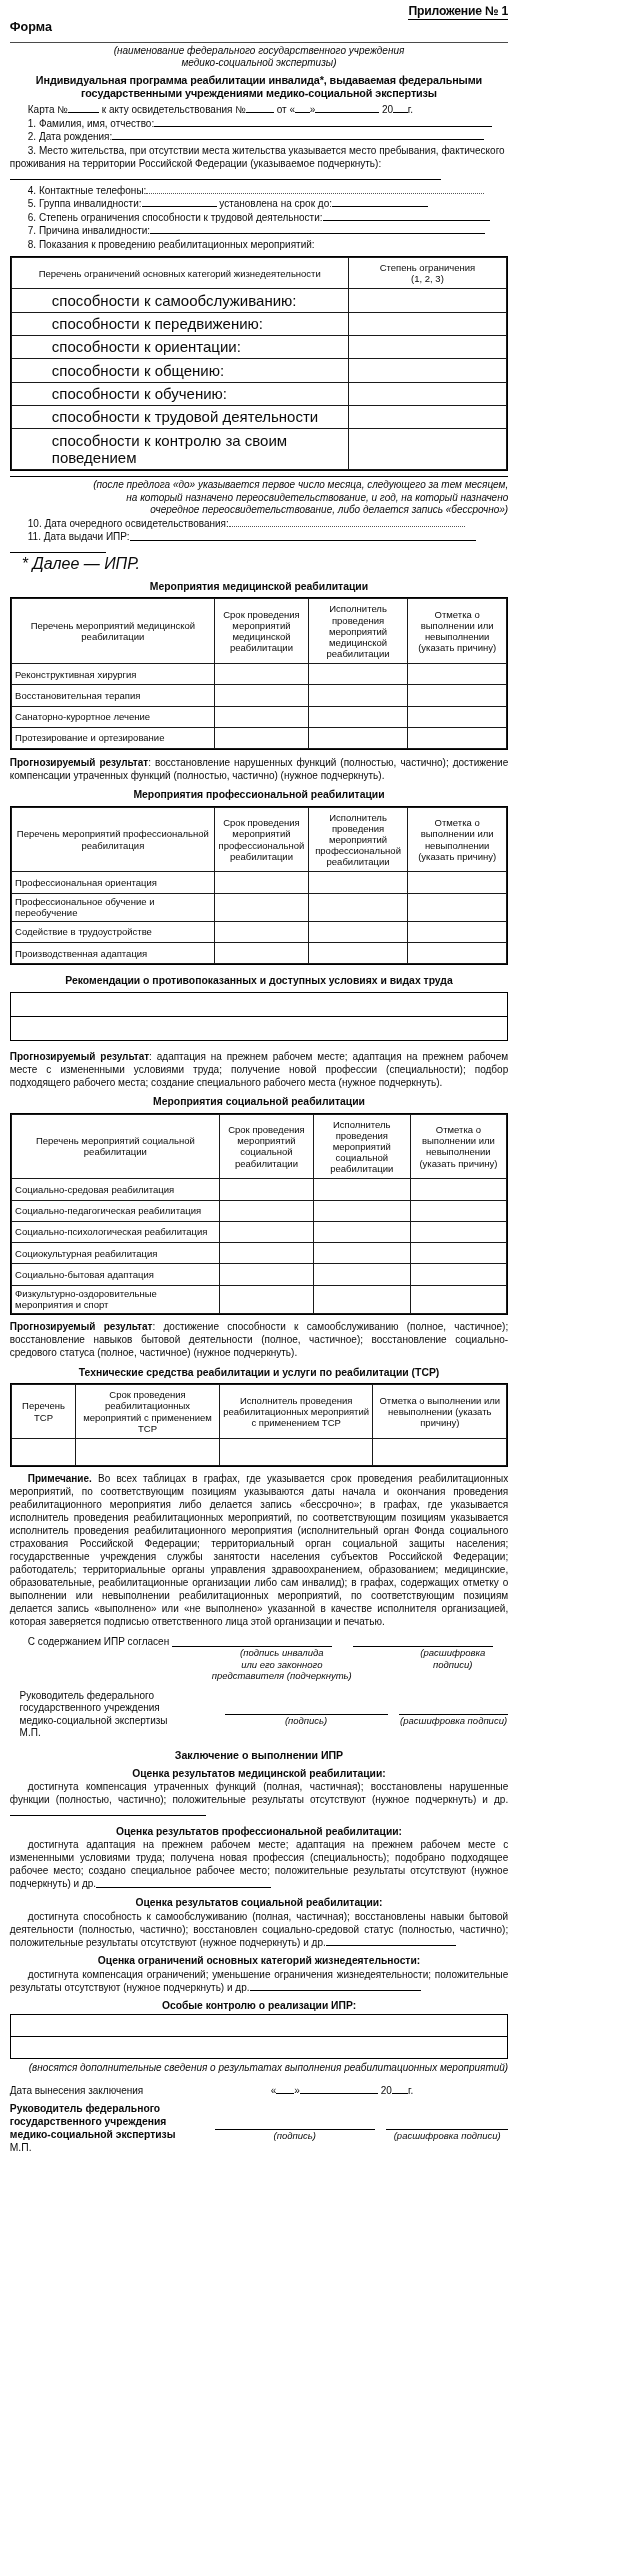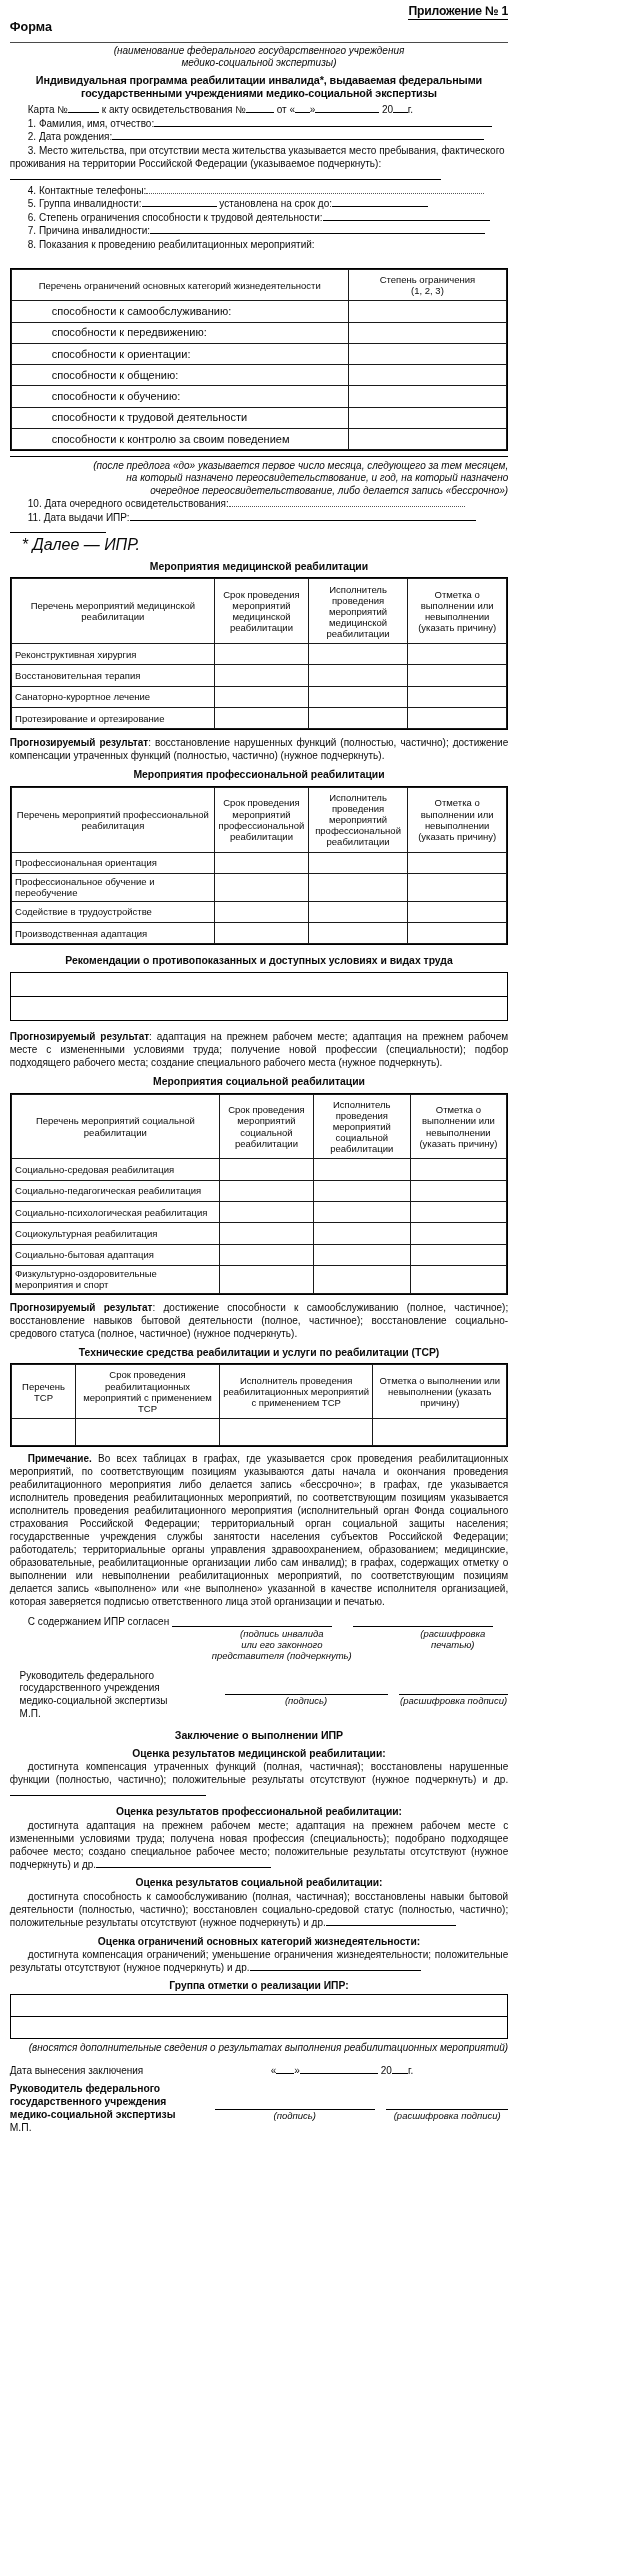--- a/index.html
+++ b/index.html
@@ -236,7 +236,7 @@
     </p>
   </div>
 
-  <div class="outer" style="margin-top:17px">
+  <div class="outer" style="margin-top:5px">
     <table class="grid tbl-lim">
       <colgroup>
           <col style="width:68%">

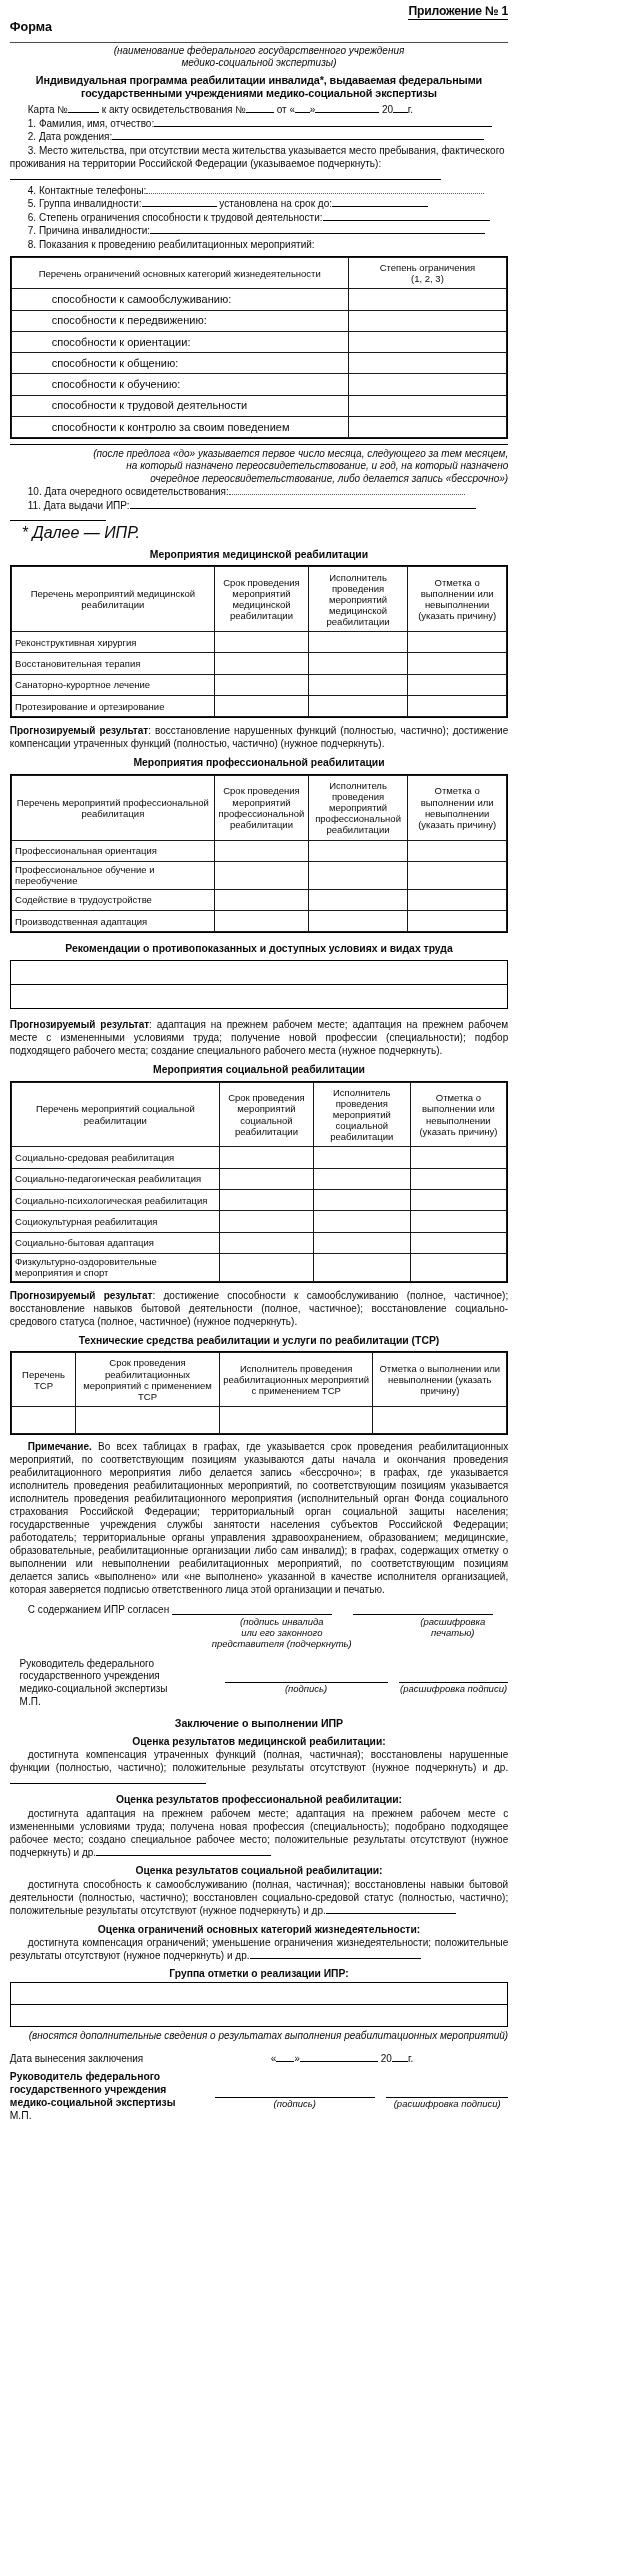--- a/index.html
+++ b/index.html
@@ -105,7 +105,7 @@
   .outer > table.grid{border:0;}
 
   
-  .tbl-lim td.lbl{height:16.3px;font-size:11px;padding-left:40px;}
+  .tbl-lim td.lbl{height:16.3px;font-size:15px;padding-left:40px;}
 
   .note{
     font-size:10px;

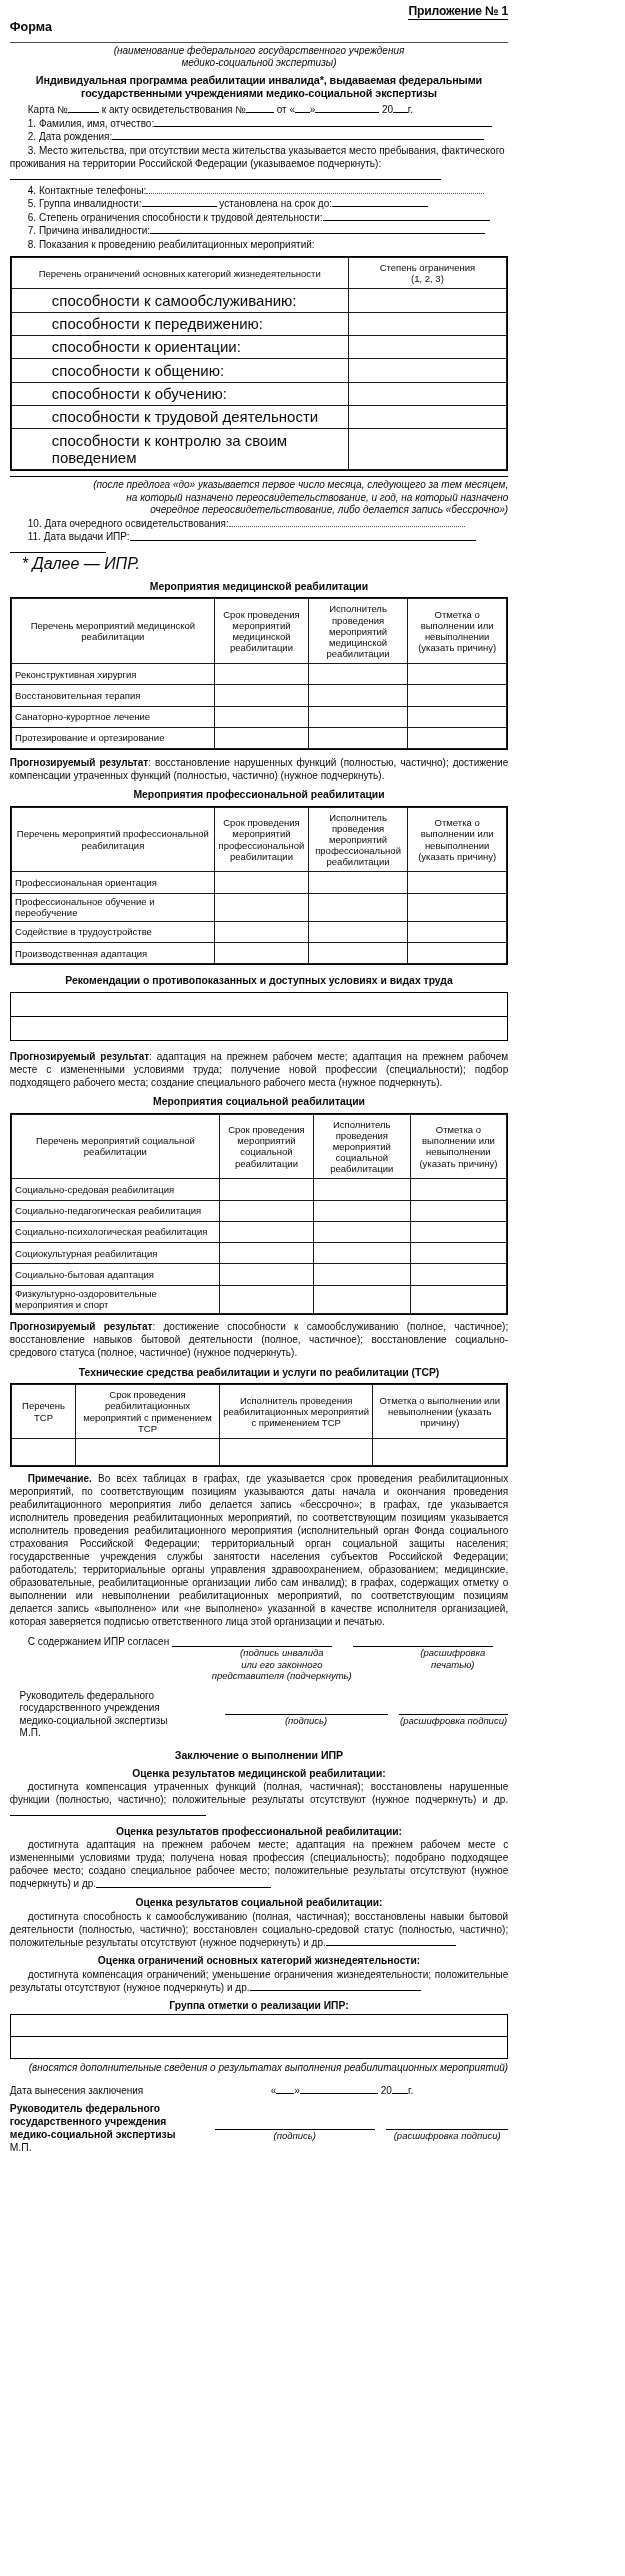--- a/index.html
+++ b/index.html
@@ -521,7 +521,7 @@
       <span style="flex:0 0 21px"></span>
       <span class="sigcap" style="flex:0 0 140px">
         <span>(расшифровка</span><br>
-        <span>печатью)</span>
+        <span>подписи)</span>
       </span>
     </div>
   </div>

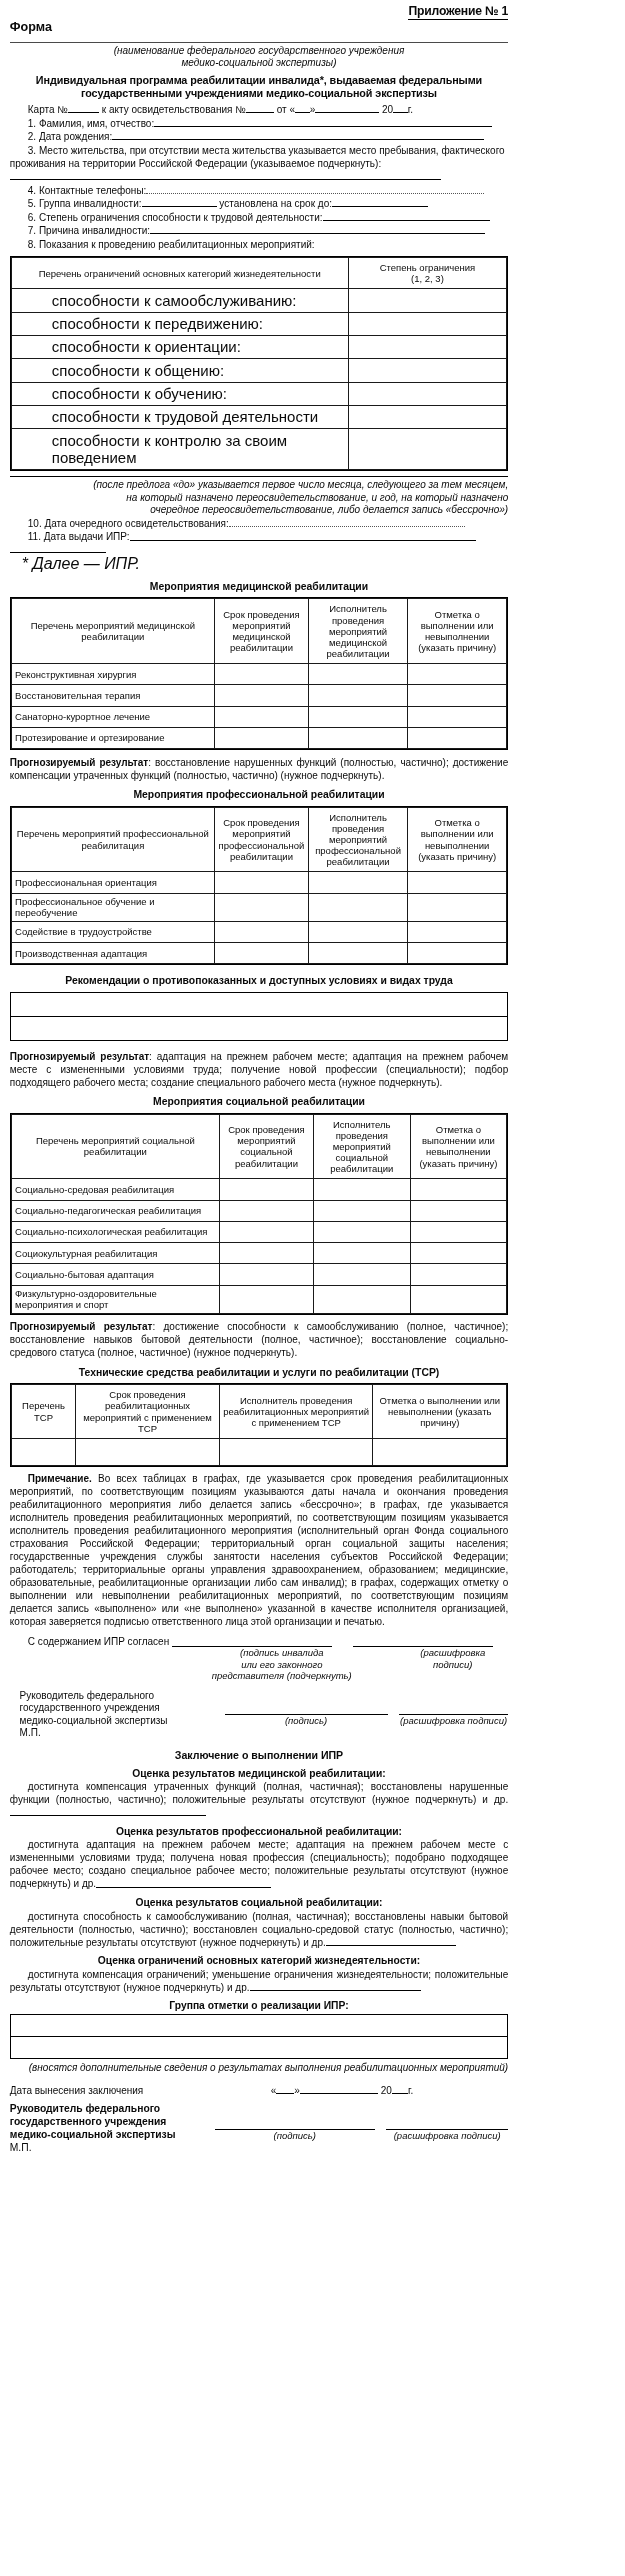--- a/index.html
+++ b/index.html
@@ -568,7 +568,7 @@
     <span>достигнута компенсация ограничений; уменьшение ограничения жизнедеятельности; положительные результаты отсутствуют (нужное подчеркнуть) и др.</span><span class="fill" style="width:171px"></span>
   </p>
 
-  <div class="subconcl" style="margin-top:5.7px">Группа отметки о реализации ИПР:</div>
+  <div class="subconcl" style="margin-top:5.7px">Особые контролю о реализации ИПР:</div>
 
   <div class="blockbox" style="margin-top:3.3px;border-width:1.3px">
     <div class="row" style="height:21px"></div>

